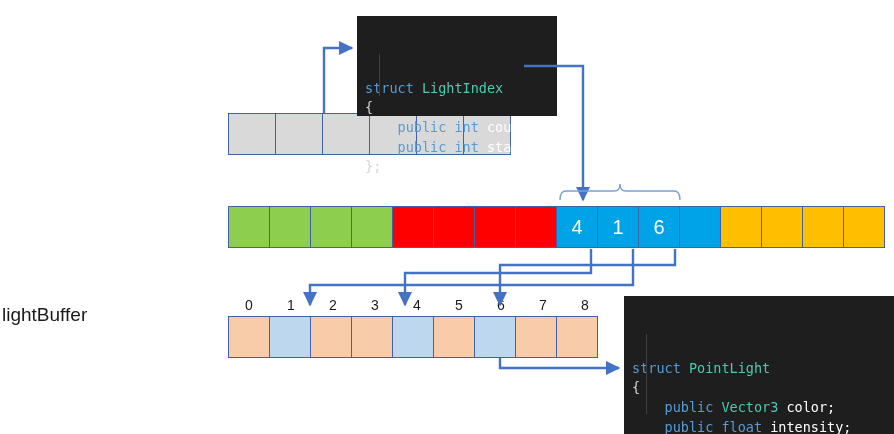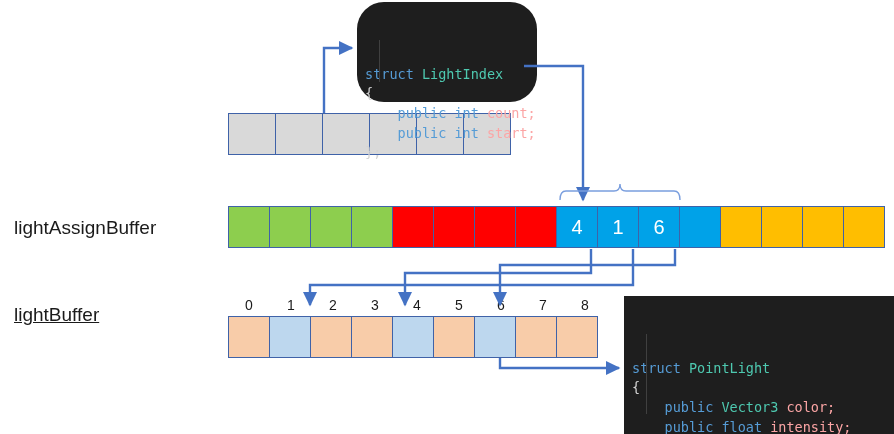--- a/index.html
+++ b/index.html
@@ -150,7 +150,7 @@
     </div>
 
 
-  <div class="codeblock" id="code-light-index" style="left:357px; top:2px; width:180px; height:100px;border-radius:27px;">
+  <div class="codeblock" id="code-light-index" style="left:357px; top:16px; width:200px; height:100px;">
     <div class="guide" style="left:22px; top:38px; height:42px;"></div>
   <div class="ln"><span class="kw">struct </span><span class="tp">LightIndex</span></div><div class="ln"><span class="punc">{</span></div><div class="ln"><span class="punc">    </span><span class="kw">public int </span><span class="pn">count;</span></div><div class="ln"><span class="punc">    </span><span class="kw">public int </span><span class="pn">start;</span></div><div class="ln"><span class="punc">};</span></div></div>
 

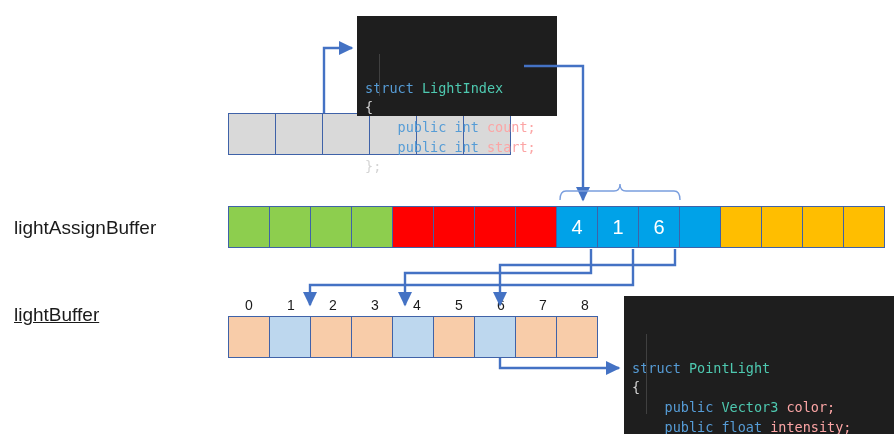--- a/index.html
+++ b/index.html
@@ -64,7 +64,7 @@
   .codeblock .ln { padding-left: 8px; }
   .kw   { color: #569cd6; }
   .tp   { color: #4ec9b0; }
-  .pn   { color: #fca5a5; }
+  .pn   { color: #ffffff; }
   .punc { color: #d4d4d4; }
   .guide {
     position: absolute;

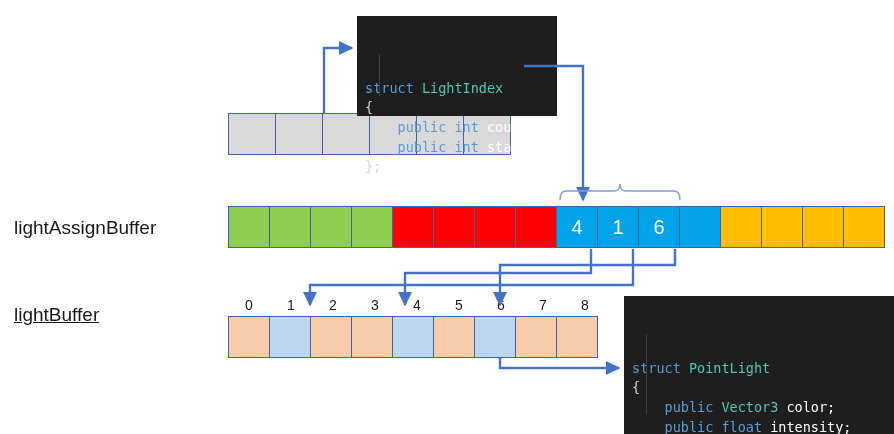--- a/index.html
+++ b/index.html
@@ -93,7 +93,6 @@
 <div id="stage">
 
 
-  <div class="row-label" style="left:14px; top:218px;">lightAssignBuffer</div>
 
   <div class="row-label" style="left:14px; top:305px;text-decoration:underline;">lightBuffer</div>
 

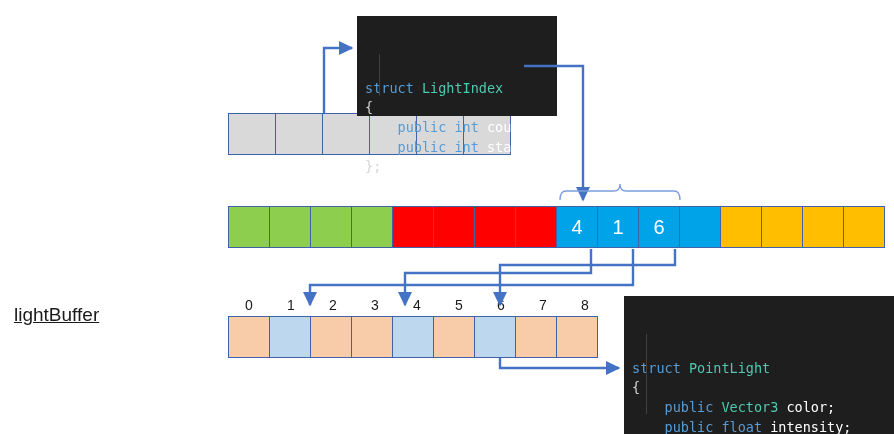--- a/index.html
+++ b/index.html
@@ -94,7 +94,7 @@
 
 
 
-  <div class="row-label" style="left:14px; top:305px;text-decoration:underline;">lightBuffer</div>
+  <div class="row-label" style="left:2px; top:305px;">lightBuffer</div>
 
   <div class="cellrow" id="assign-table-row" style="left:228px; top:113px; height:42px;">
       <div class="cell" style="width: 48px; background: rgb(217, 217, 217);"></div>

